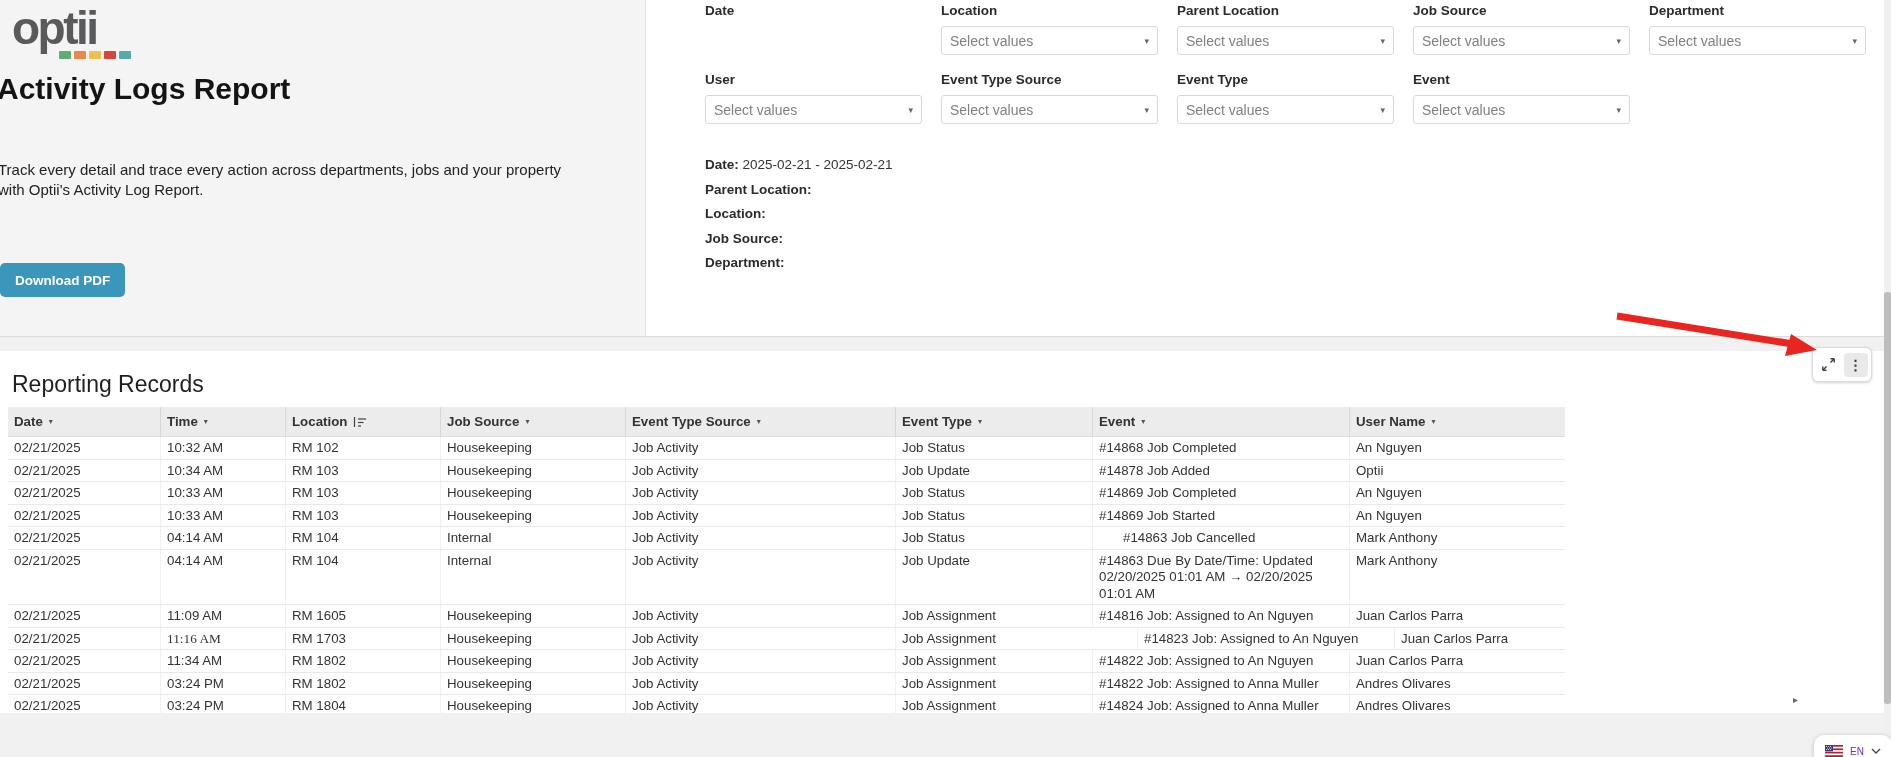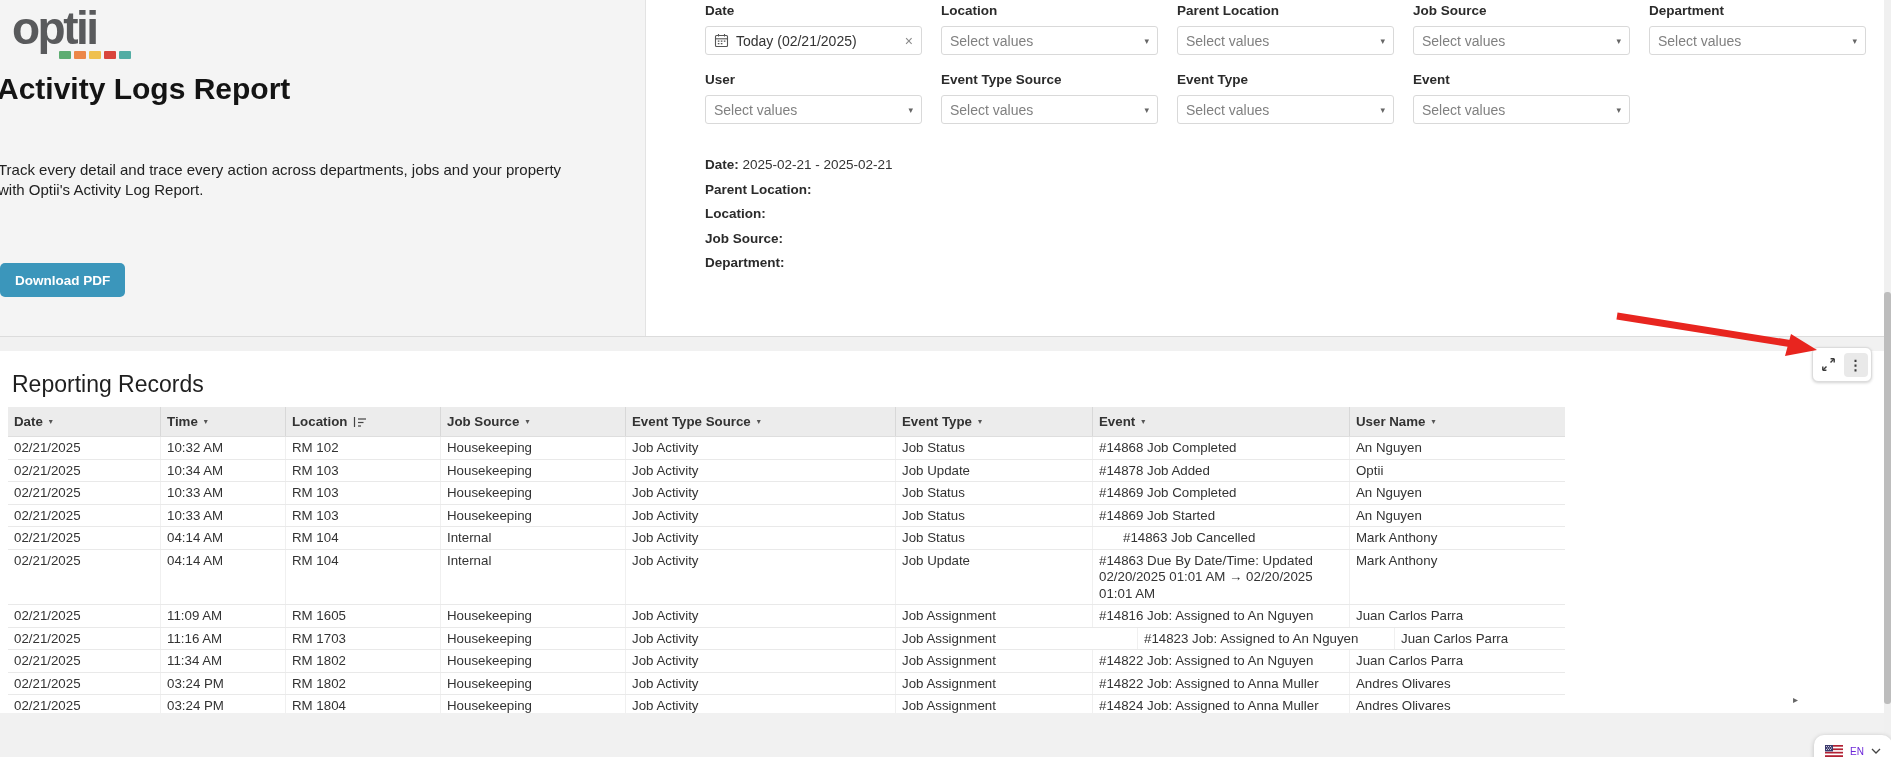--- a/index.html
+++ b/index.html
@@ -92,27 +92,6 @@
   <div class="filter-row r1">
       <div class="field">
         <div class="f-label">Date</div>
-        <div class="f-box">
-          <div class="cal">
-            <svg width="15" height="15" viewBox="0 0 15 15">
-              <g stroke="#555" stroke-width="1.1" fill="none">
-                <rect x="1.5" y="2.5" width="12" height="11" rx="1"></rect>
-                <line x1="1.5" y1="5.8" x2="13.5" y2="5.8"></line>
-                <line x1="4.5" y1="1" x2="4.5" y2="3.5"></line>
-                <line x1="10.5" y1="1" x2="10.5" y2="3.5"></line>
-              </g>
-              <g fill="#555">
-                <rect x="3.8" y="7.5" width="1.6" height="1.3"></rect>
-                <rect x="6.8" y="7.5" width="1.6" height="1.3"></rect>
-                <rect x="9.8" y="7.5" width="1.6" height="1.3"></rect>
-                <rect x="3.8" y="10" width="1.6" height="1.3"></rect>
-                <rect x="6.8" y="10" width="1.6" height="1.3"></rect>
-              </g>
-            </svg>
-          </div>
-          <div class="f-val">Today (02/21/2025)</div>
-          <div class="clear">×</div>
-        </div>
       </div>
       <div class="field">
         <div class="f-label">Location</div>

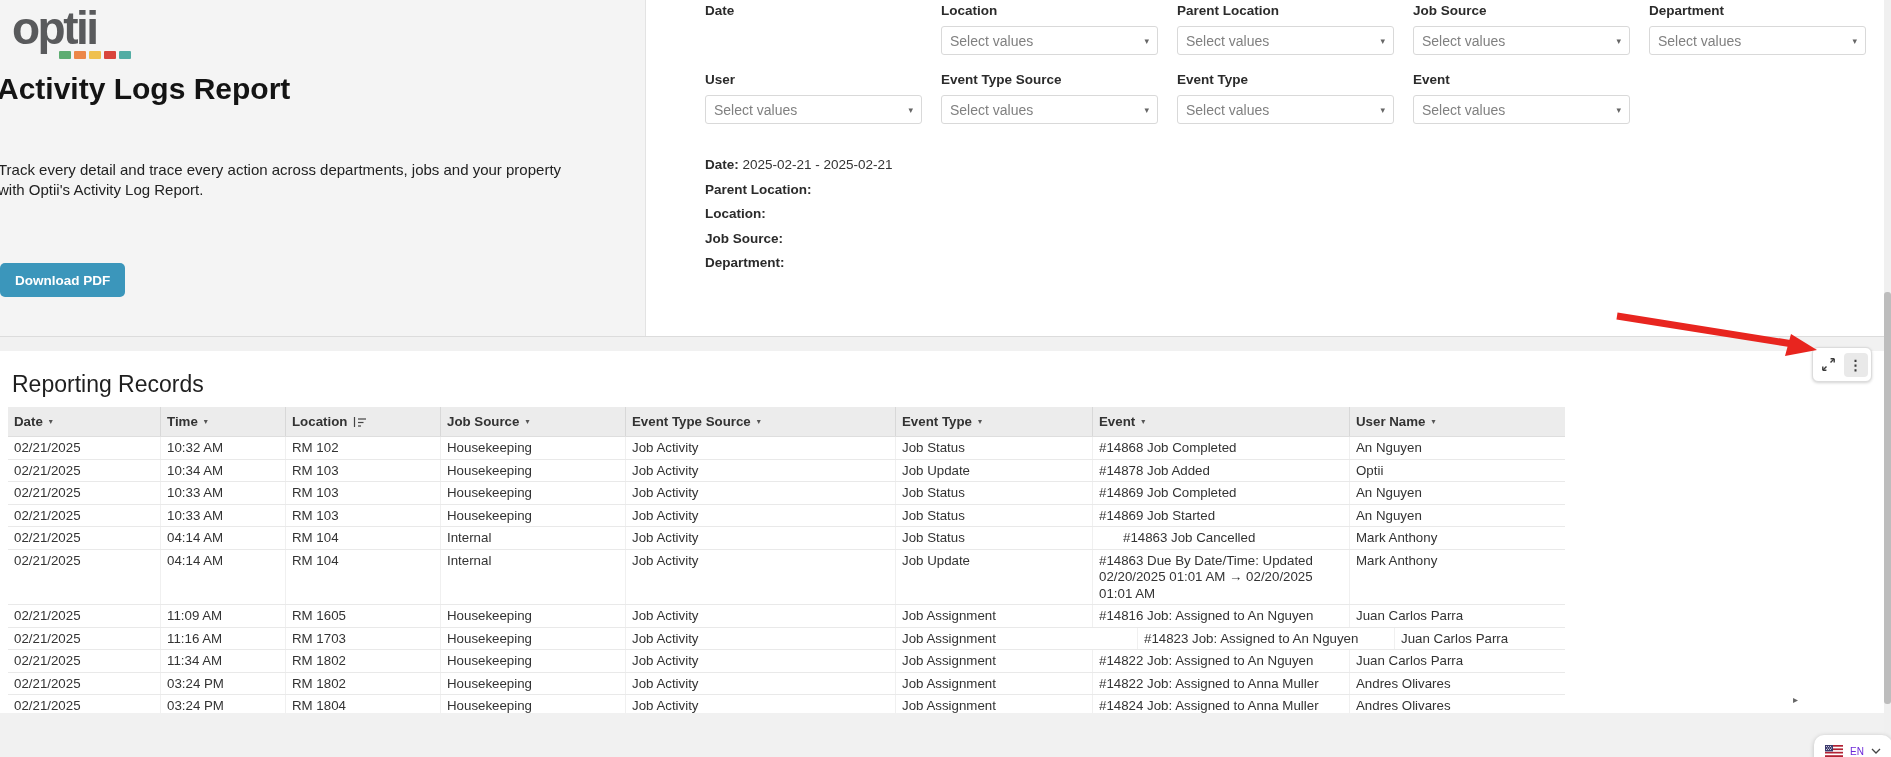--- a/index.html
+++ b/index.html
@@ -282,7 +282,7 @@
         </div>
         <div class="t-row">
           <div class="t-cell" style="flex: 0 0 152px;">02/21/2025</div>
-          <div class="t-cell" style="flex: 0 0 125px;">11:16 AM</div>
+          <div class="t-cell" style="flex: 0 0 125px; font-family: Liberation Serif, serif;">11:16 AM</div>
           <div class="t-cell" style="flex: 0 0 155px;">RM 1703</div>
           <div class="t-cell" style="flex: 0 0 185px;">Housekeeping</div>
           <div class="t-cell" style="flex: 0 0 270px;">Job Activity</div>

